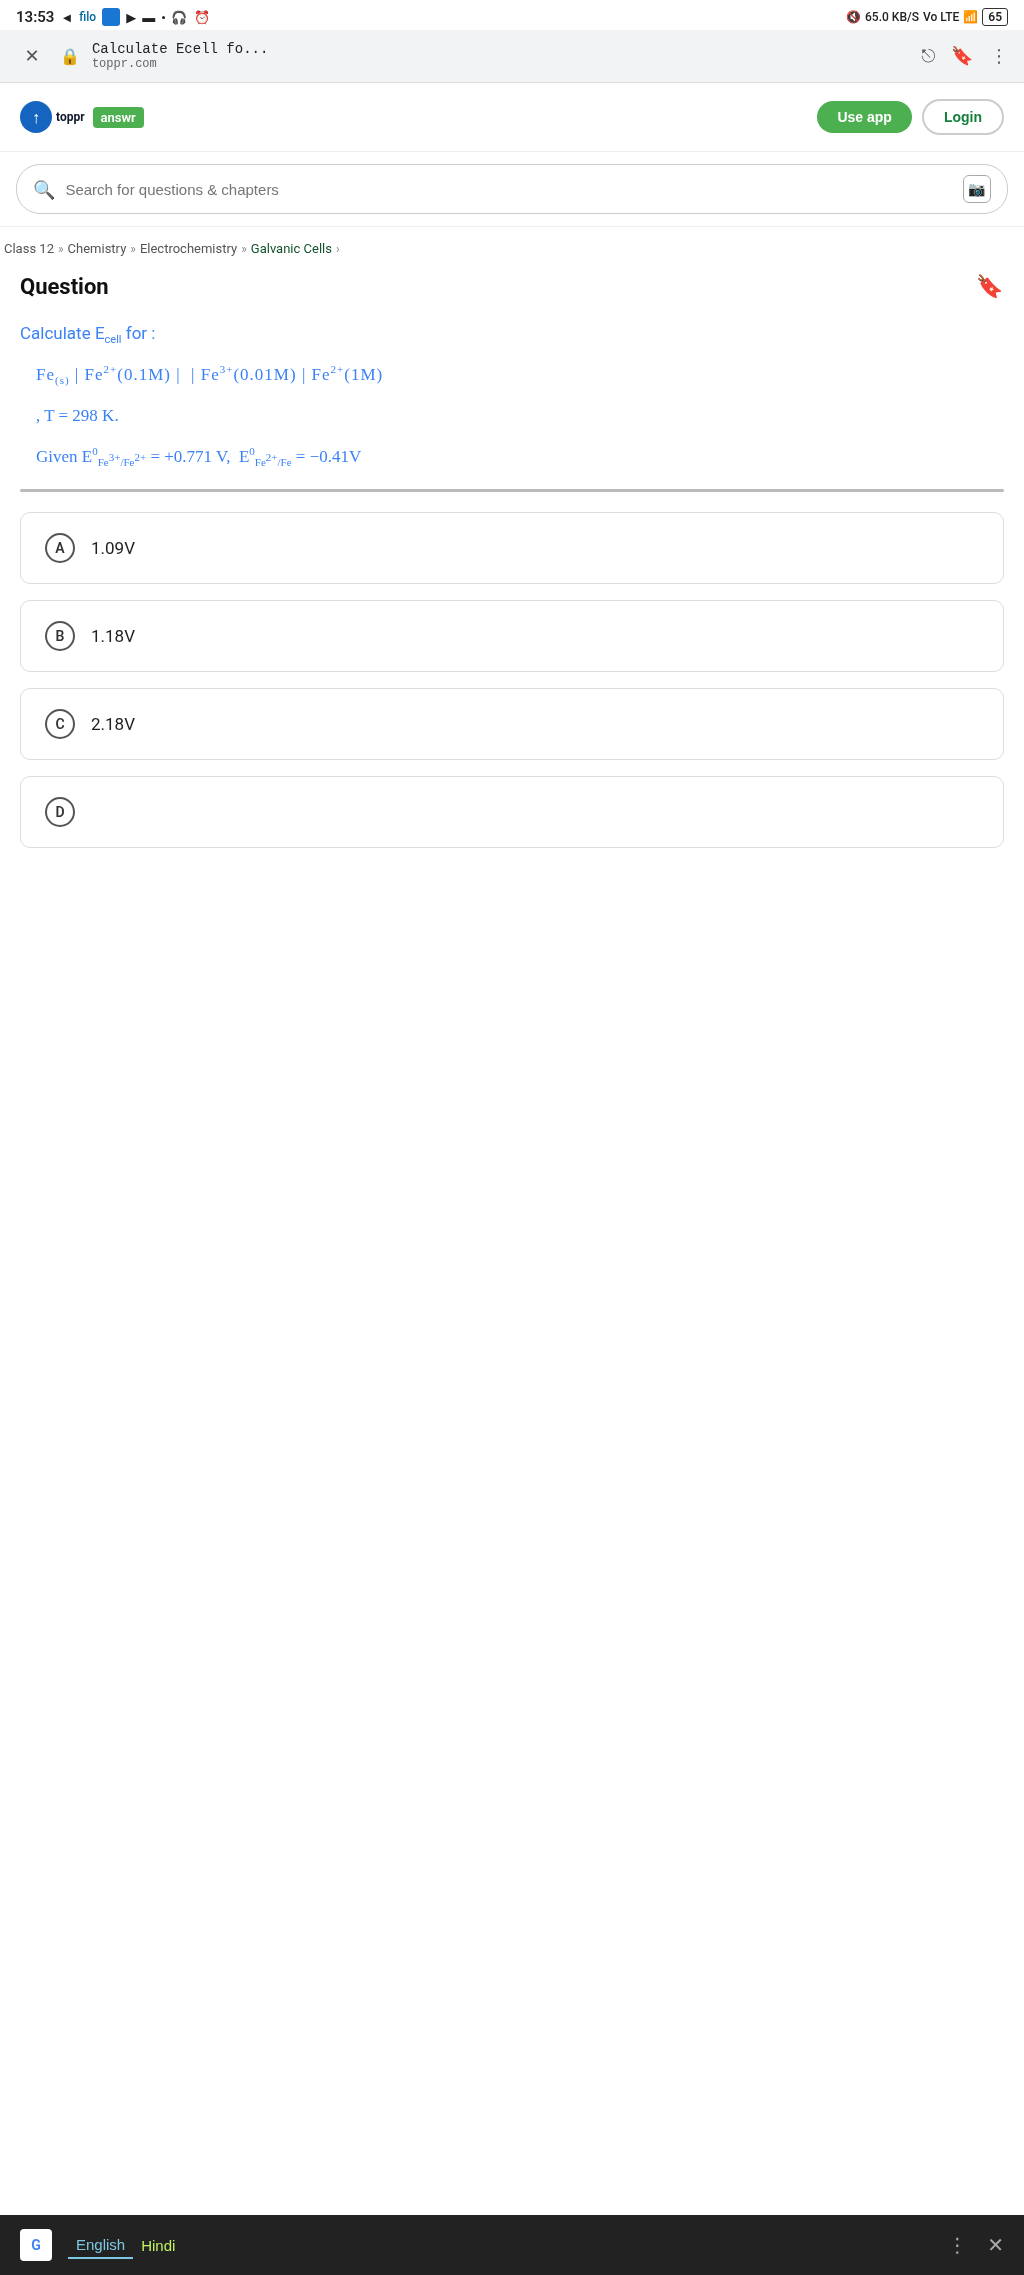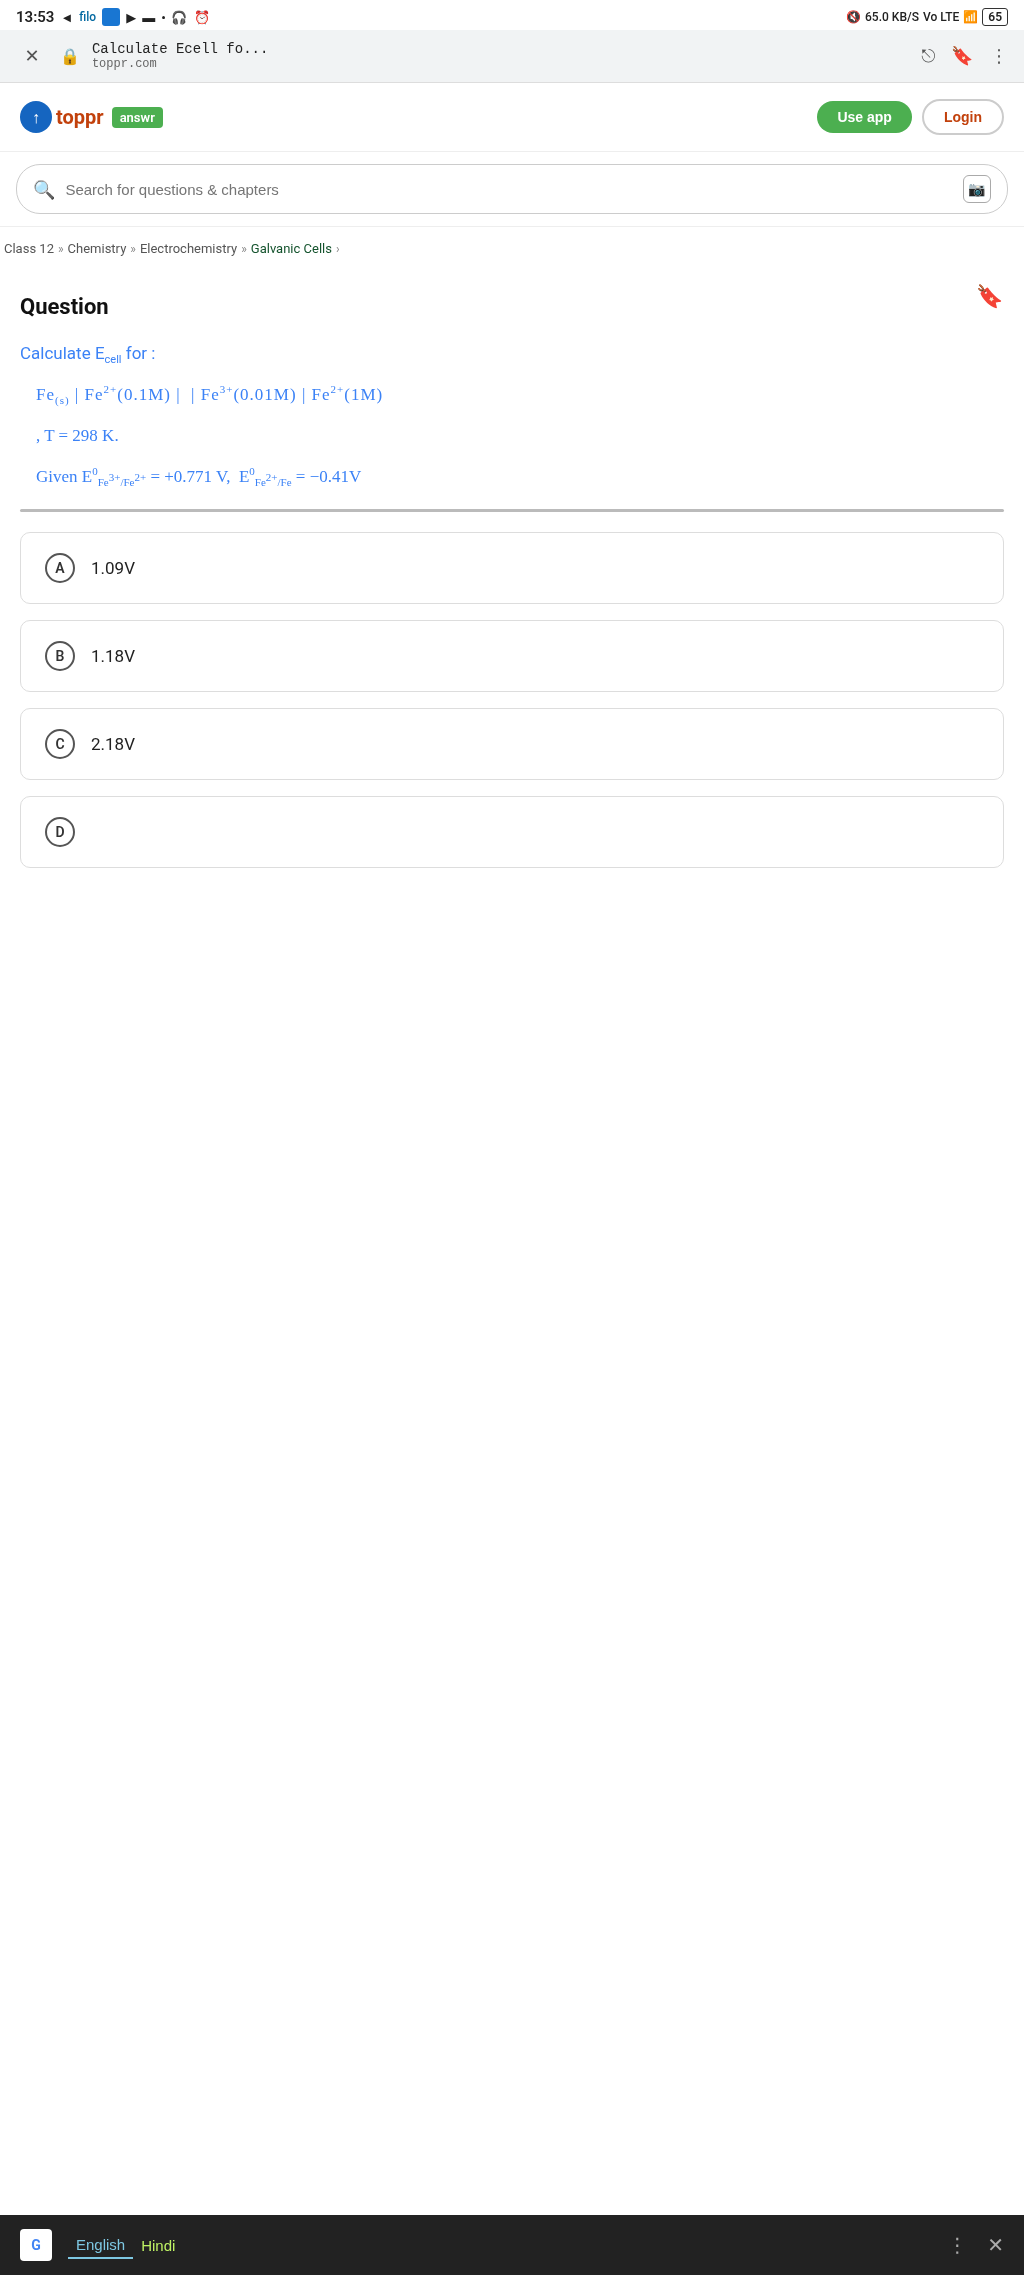--- a/index.html
+++ b/index.html
@@ -91,7 +91,7 @@
       color: white; font-size: 16px;
     }
     .toppr-text {
-      font-size: 20px; font-weight: 700; color: #c2410c;
+      font-size: 12px; font-weight: 700; color: #0f172a;
     }
     .answr-badge {
       background: #4caf50;

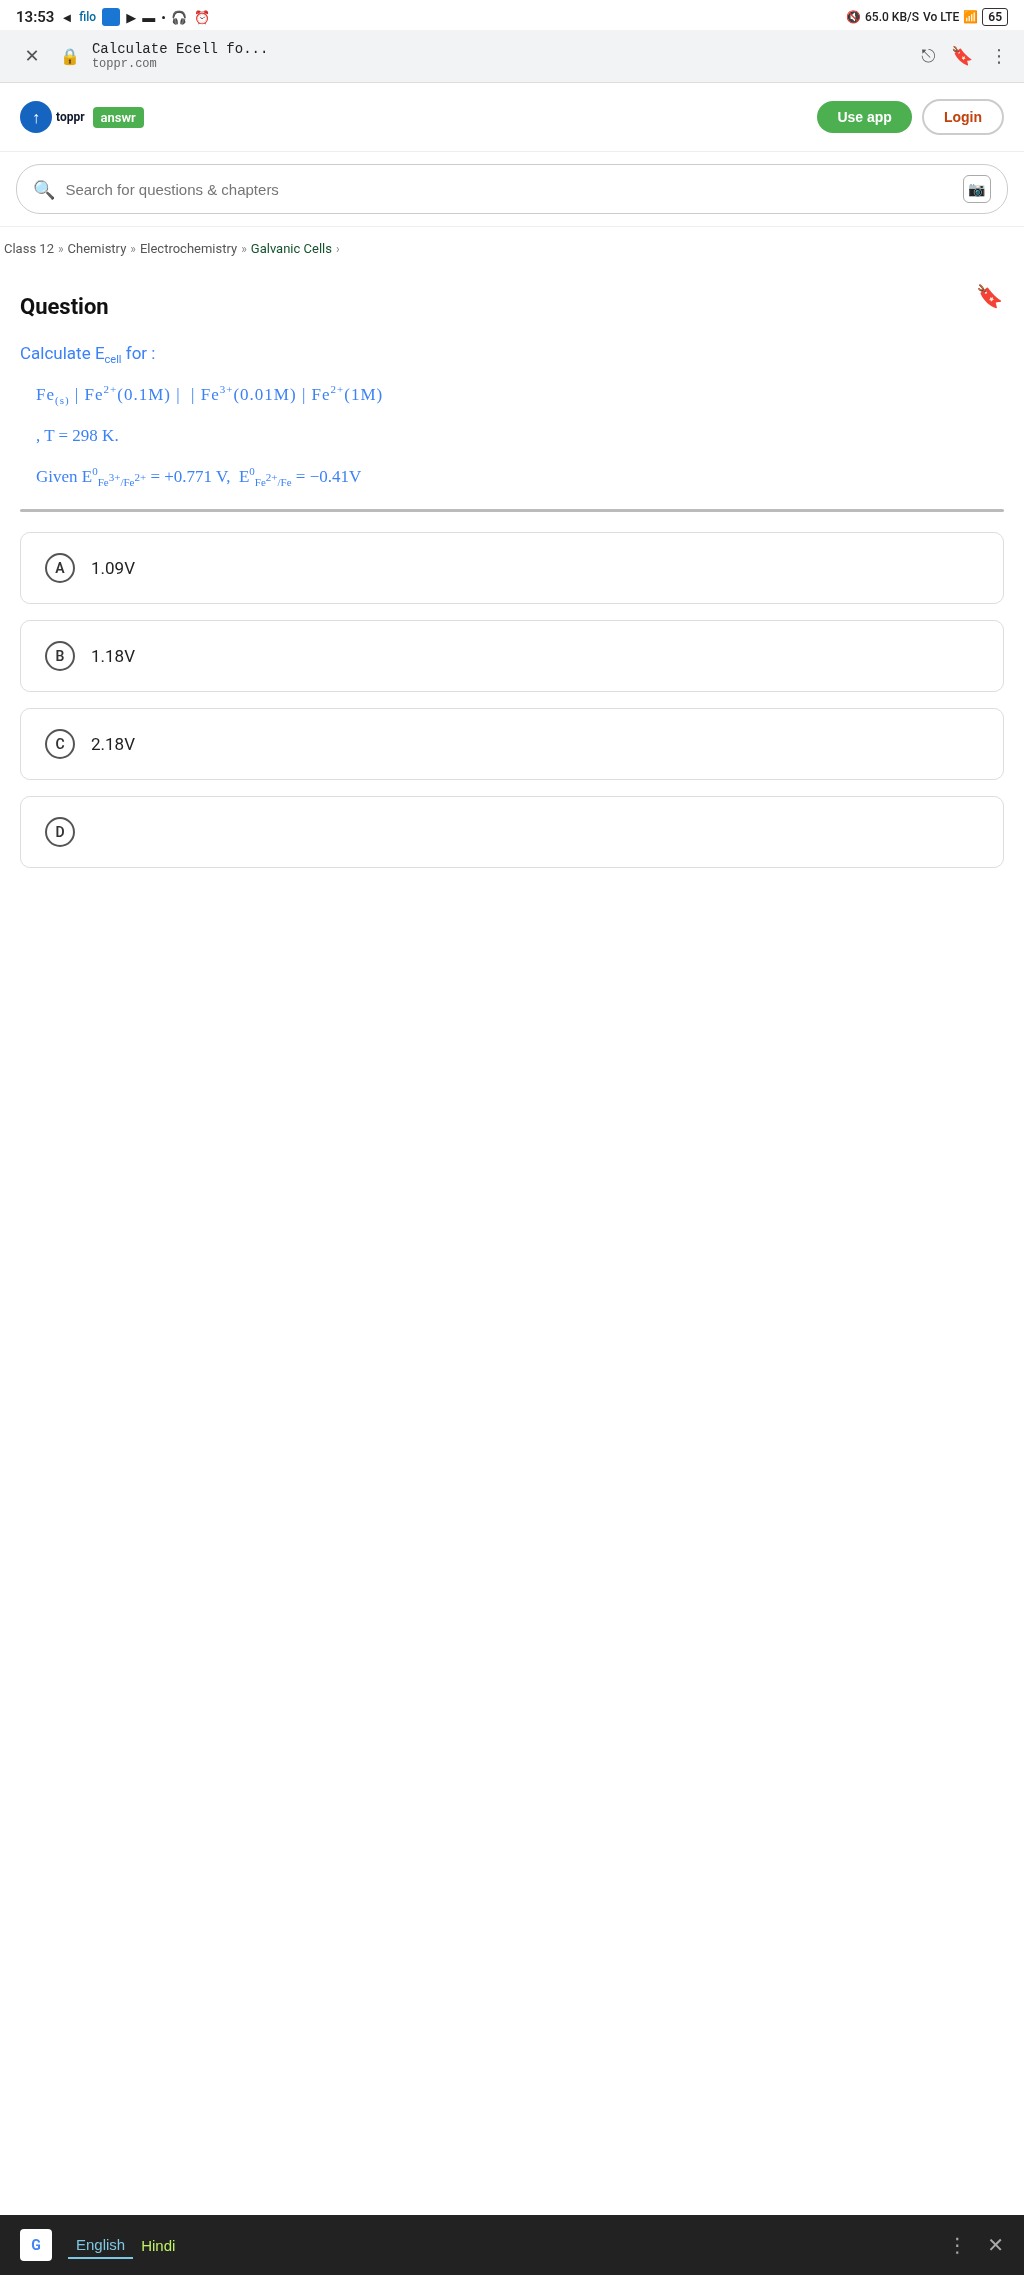--- a/index.html
+++ b/index.html
@@ -116,7 +116,7 @@
     }
     .btn-login {
       background: white;
-      color: #c2410c;
+      color: #15803d;
       border: 2px solid #ccc;
       border-radius: 20px;
       padding: 8px 20px;

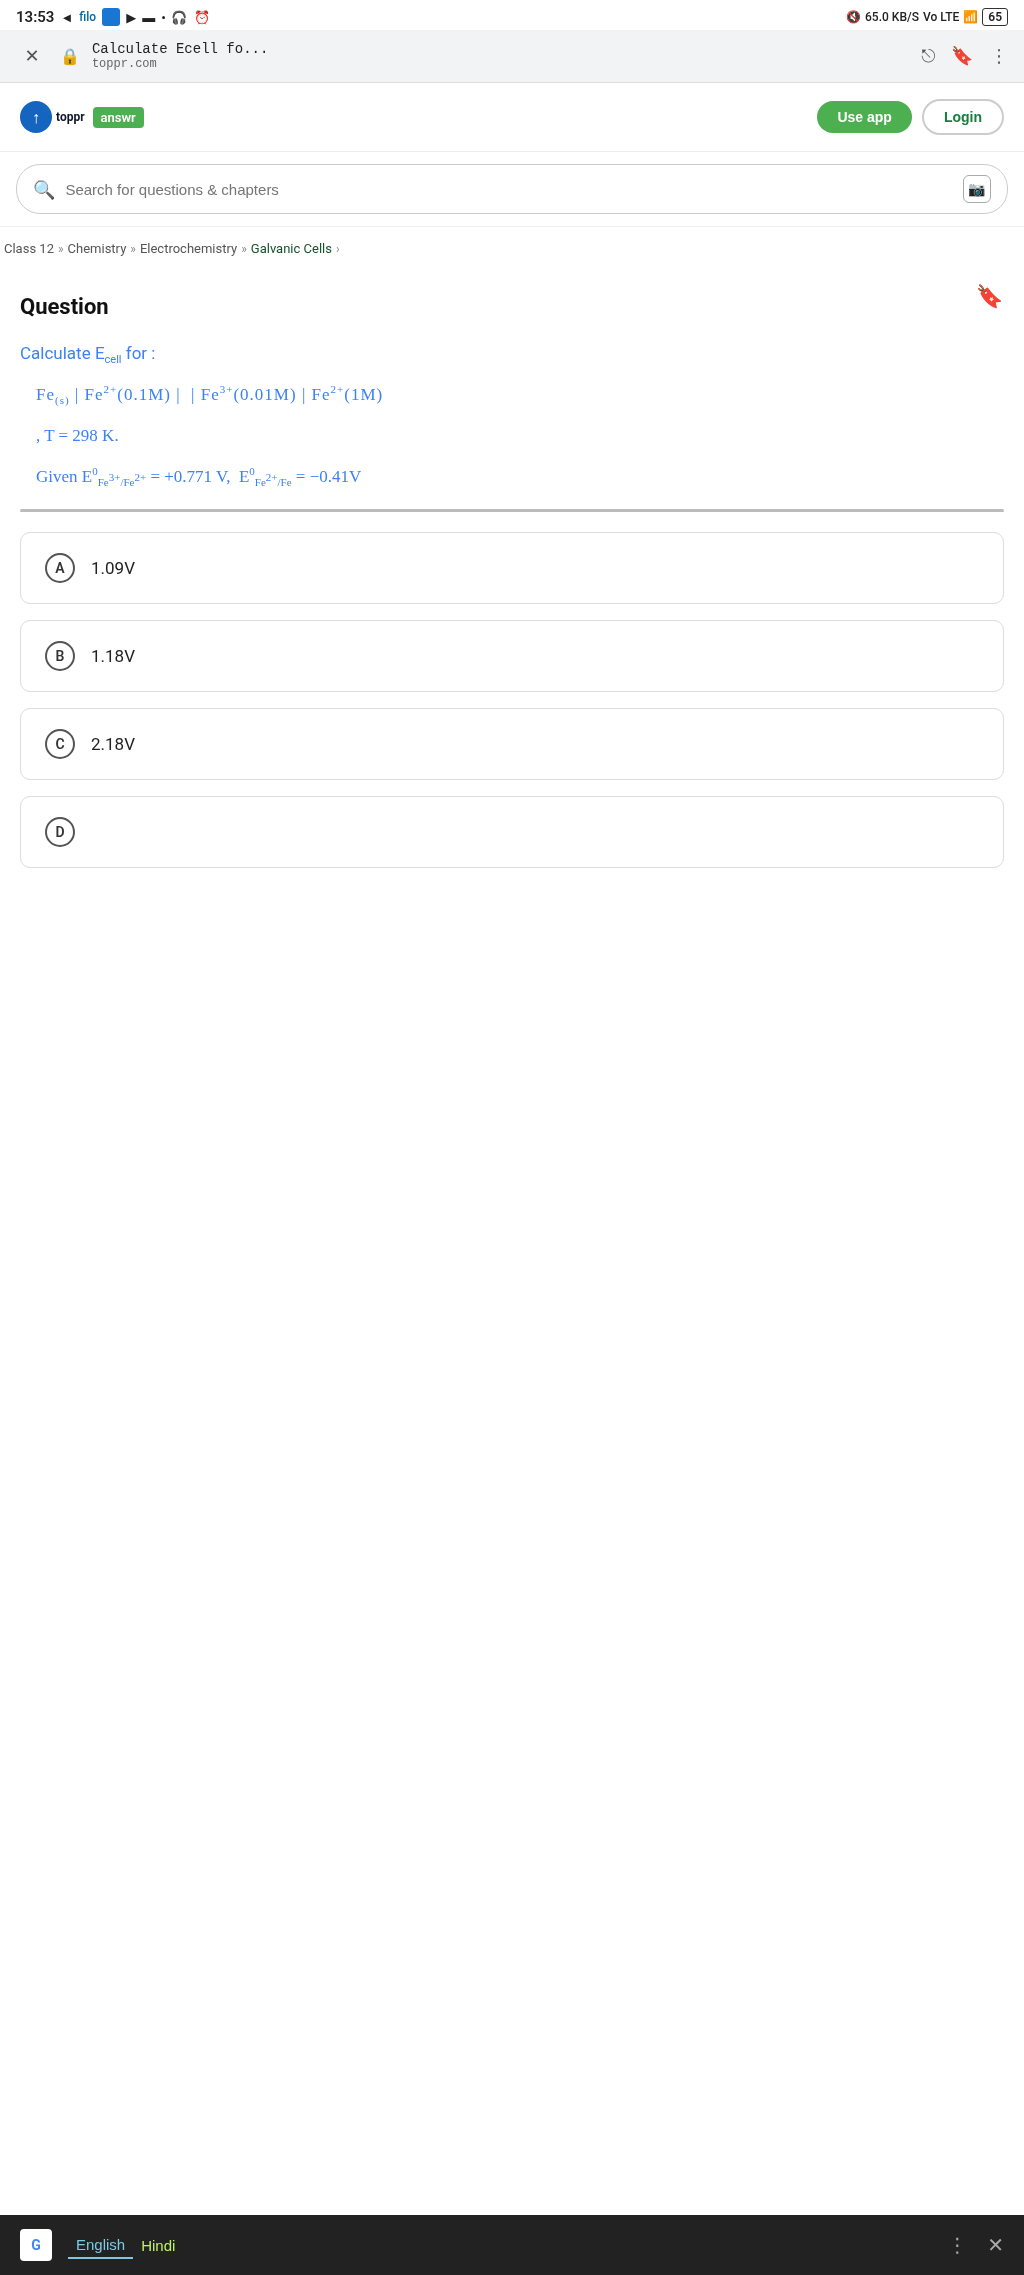--- a/index.html
+++ b/index.html
@@ -178,7 +178,6 @@
       font-size: 22px;
       font-weight: 700;
       color: #111;
-      margin-top: 20px;
     }
     .bookmark-icon {
       font-size: 22px;

